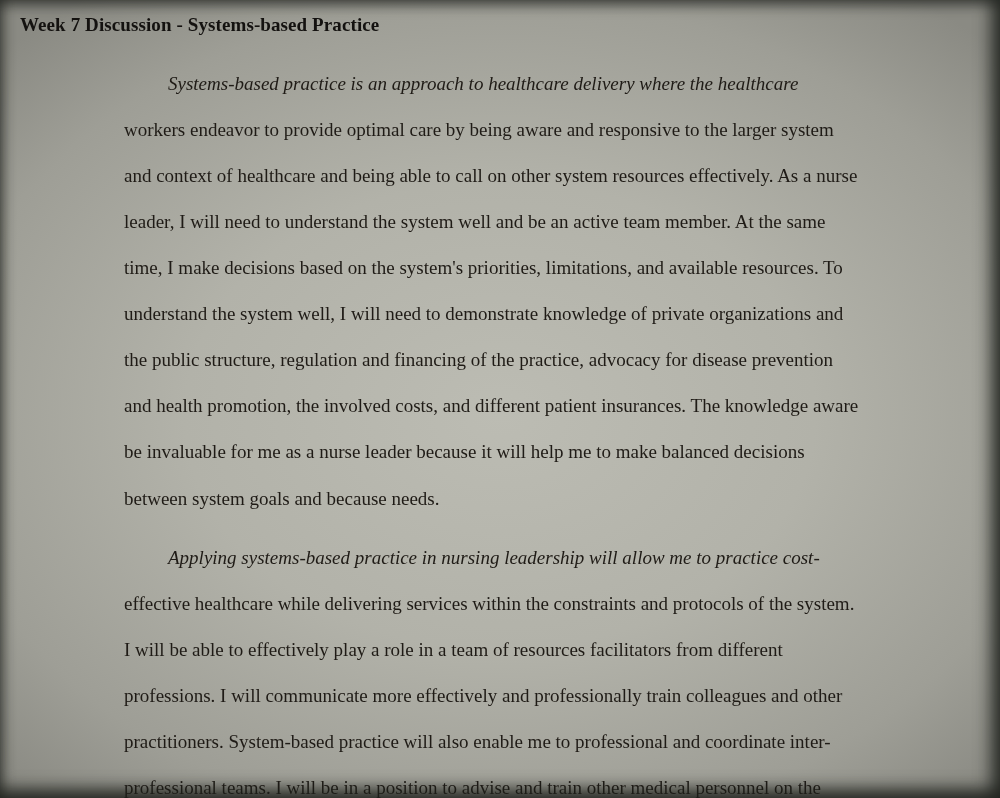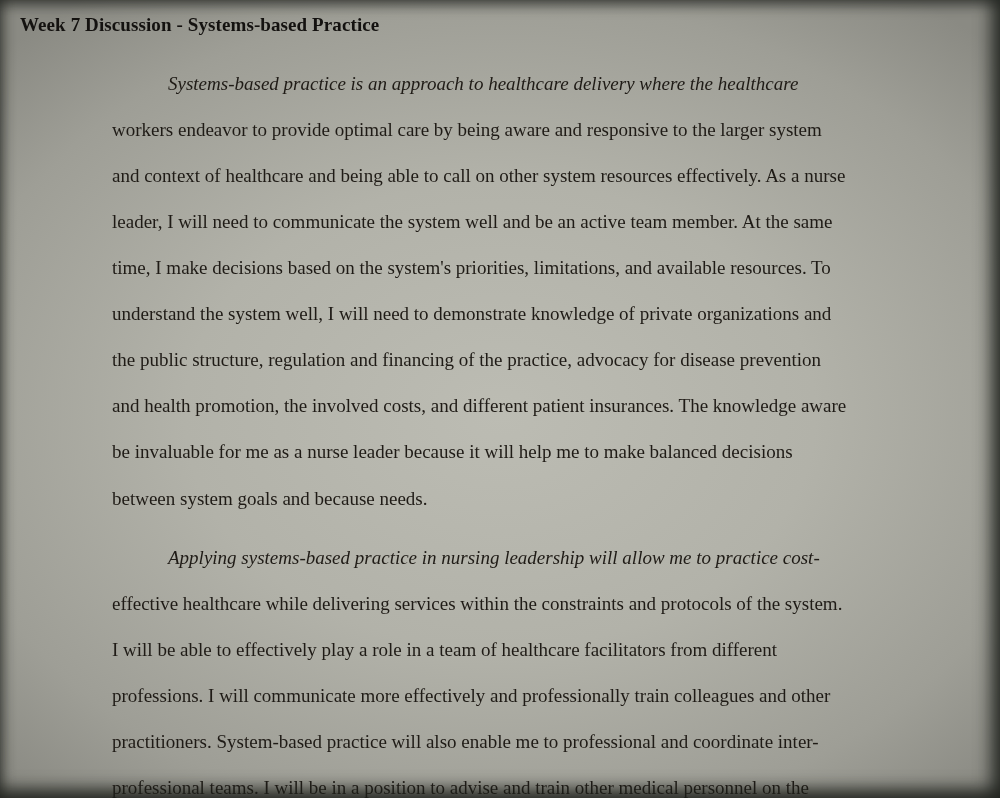--- a/index.html
+++ b/index.html
@@ -44,7 +44,7 @@
     }
     .line {
       position: absolute;
-      left: 112px;
+      left: 124px;
       font-size: 19px;
       line-height: 24px;
       white-space: nowrap;

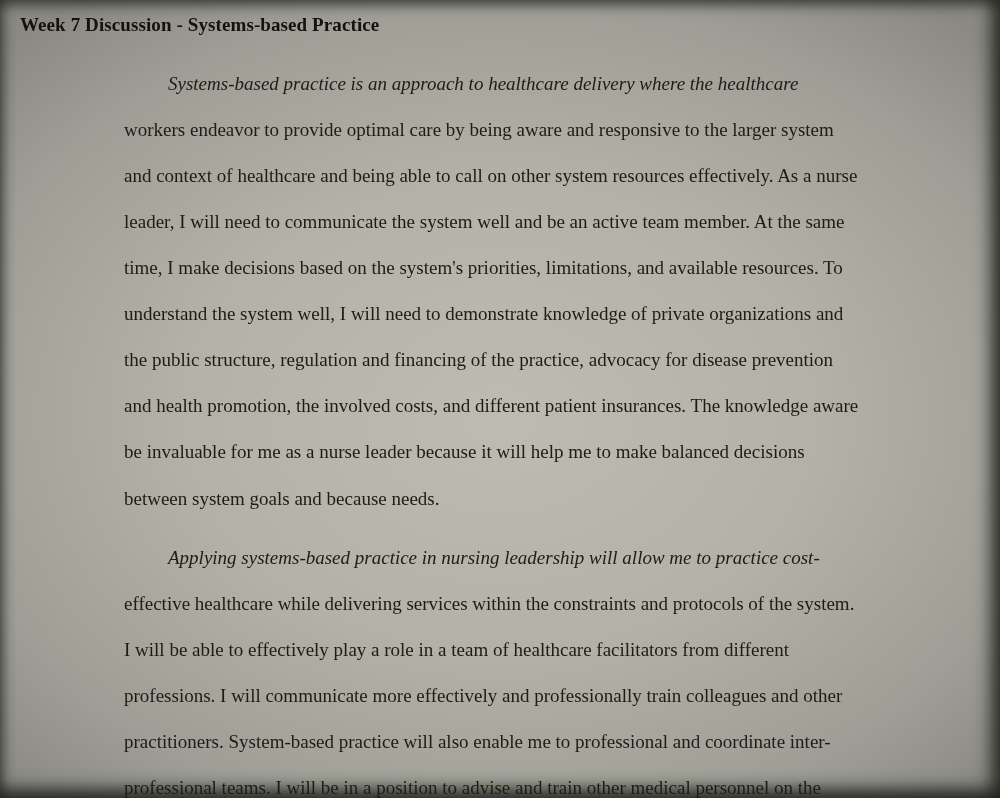--- a/index.html
+++ b/index.html
@@ -66,7 +66,7 @@
     <div class="line indent" style="top:72px">Systems-based practice is an approach to healthcare delivery where the healthcare</div>
     <div class="line" style="top:118px">workers endeavor to provide optimal care by being aware and responsive to the larger system</div>
     <div class="line" style="top:164px">and context of healthcare and being able to call on other system resources effectively. As a nurse</div>
-    <div class="line" style="top:210px">leader, I will need to communicate the system well and be an active team member. At the same</div>
+    <div class="line" style="top:210px">leader, I will need to understand the system well and be an active team member. At the same</div>
     <div class="line" style="top:256px">time, I make decisions based on the system's priorities, limitations, and available resources. To</div>
     <div class="line" style="top:302px">understand the system well, I will need to demonstrate knowledge of private organizations and</div>
     <div class="line" style="top:348px">the public structure, regulation and financing of the practice, advocacy for disease prevention</div>

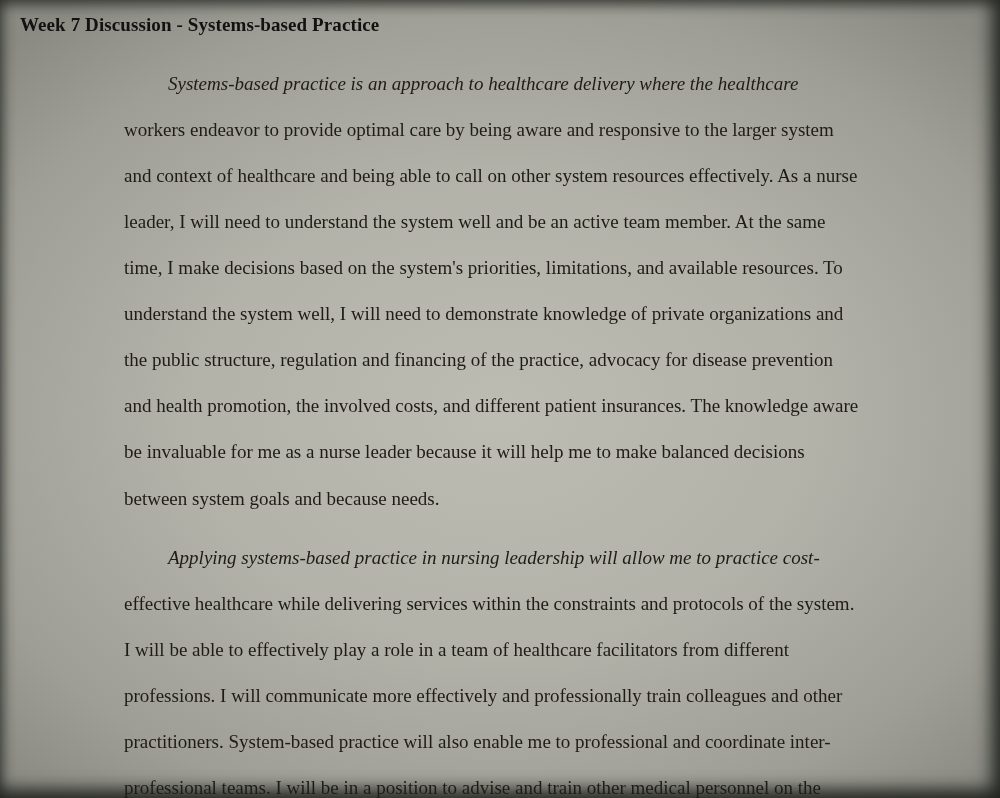--- a/index.html
+++ b/index.html
@@ -78,7 +78,7 @@
   <div>
     <div class="line indent" style="top:546px">Applying systems-based practice in nursing leadership will allow me to practice cost-</div>
     <div class="line" style="top:592px">effective healthcare while delivering services within the constraints and protocols of the system.</div>
-    <div class="line" style="top:638px">I will be able to effectively play a role in a team of healthcare facilitators from different</div>
+    <div class="line" style="top:638px">I will be able to effectively play a role in a team of resources facilitators from different</div>
     <div class="line" style="top:684px">professions. I will communicate more effectively and professionally train colleagues and other</div>
     <div class="line" style="top:730px">practitioners. System-based practice will also enable me to professional and coordinate inter-</div>
     <div class="line" style="top:776px">professional teams. I will be in a position to advise and train other medical personnel on the</div>

